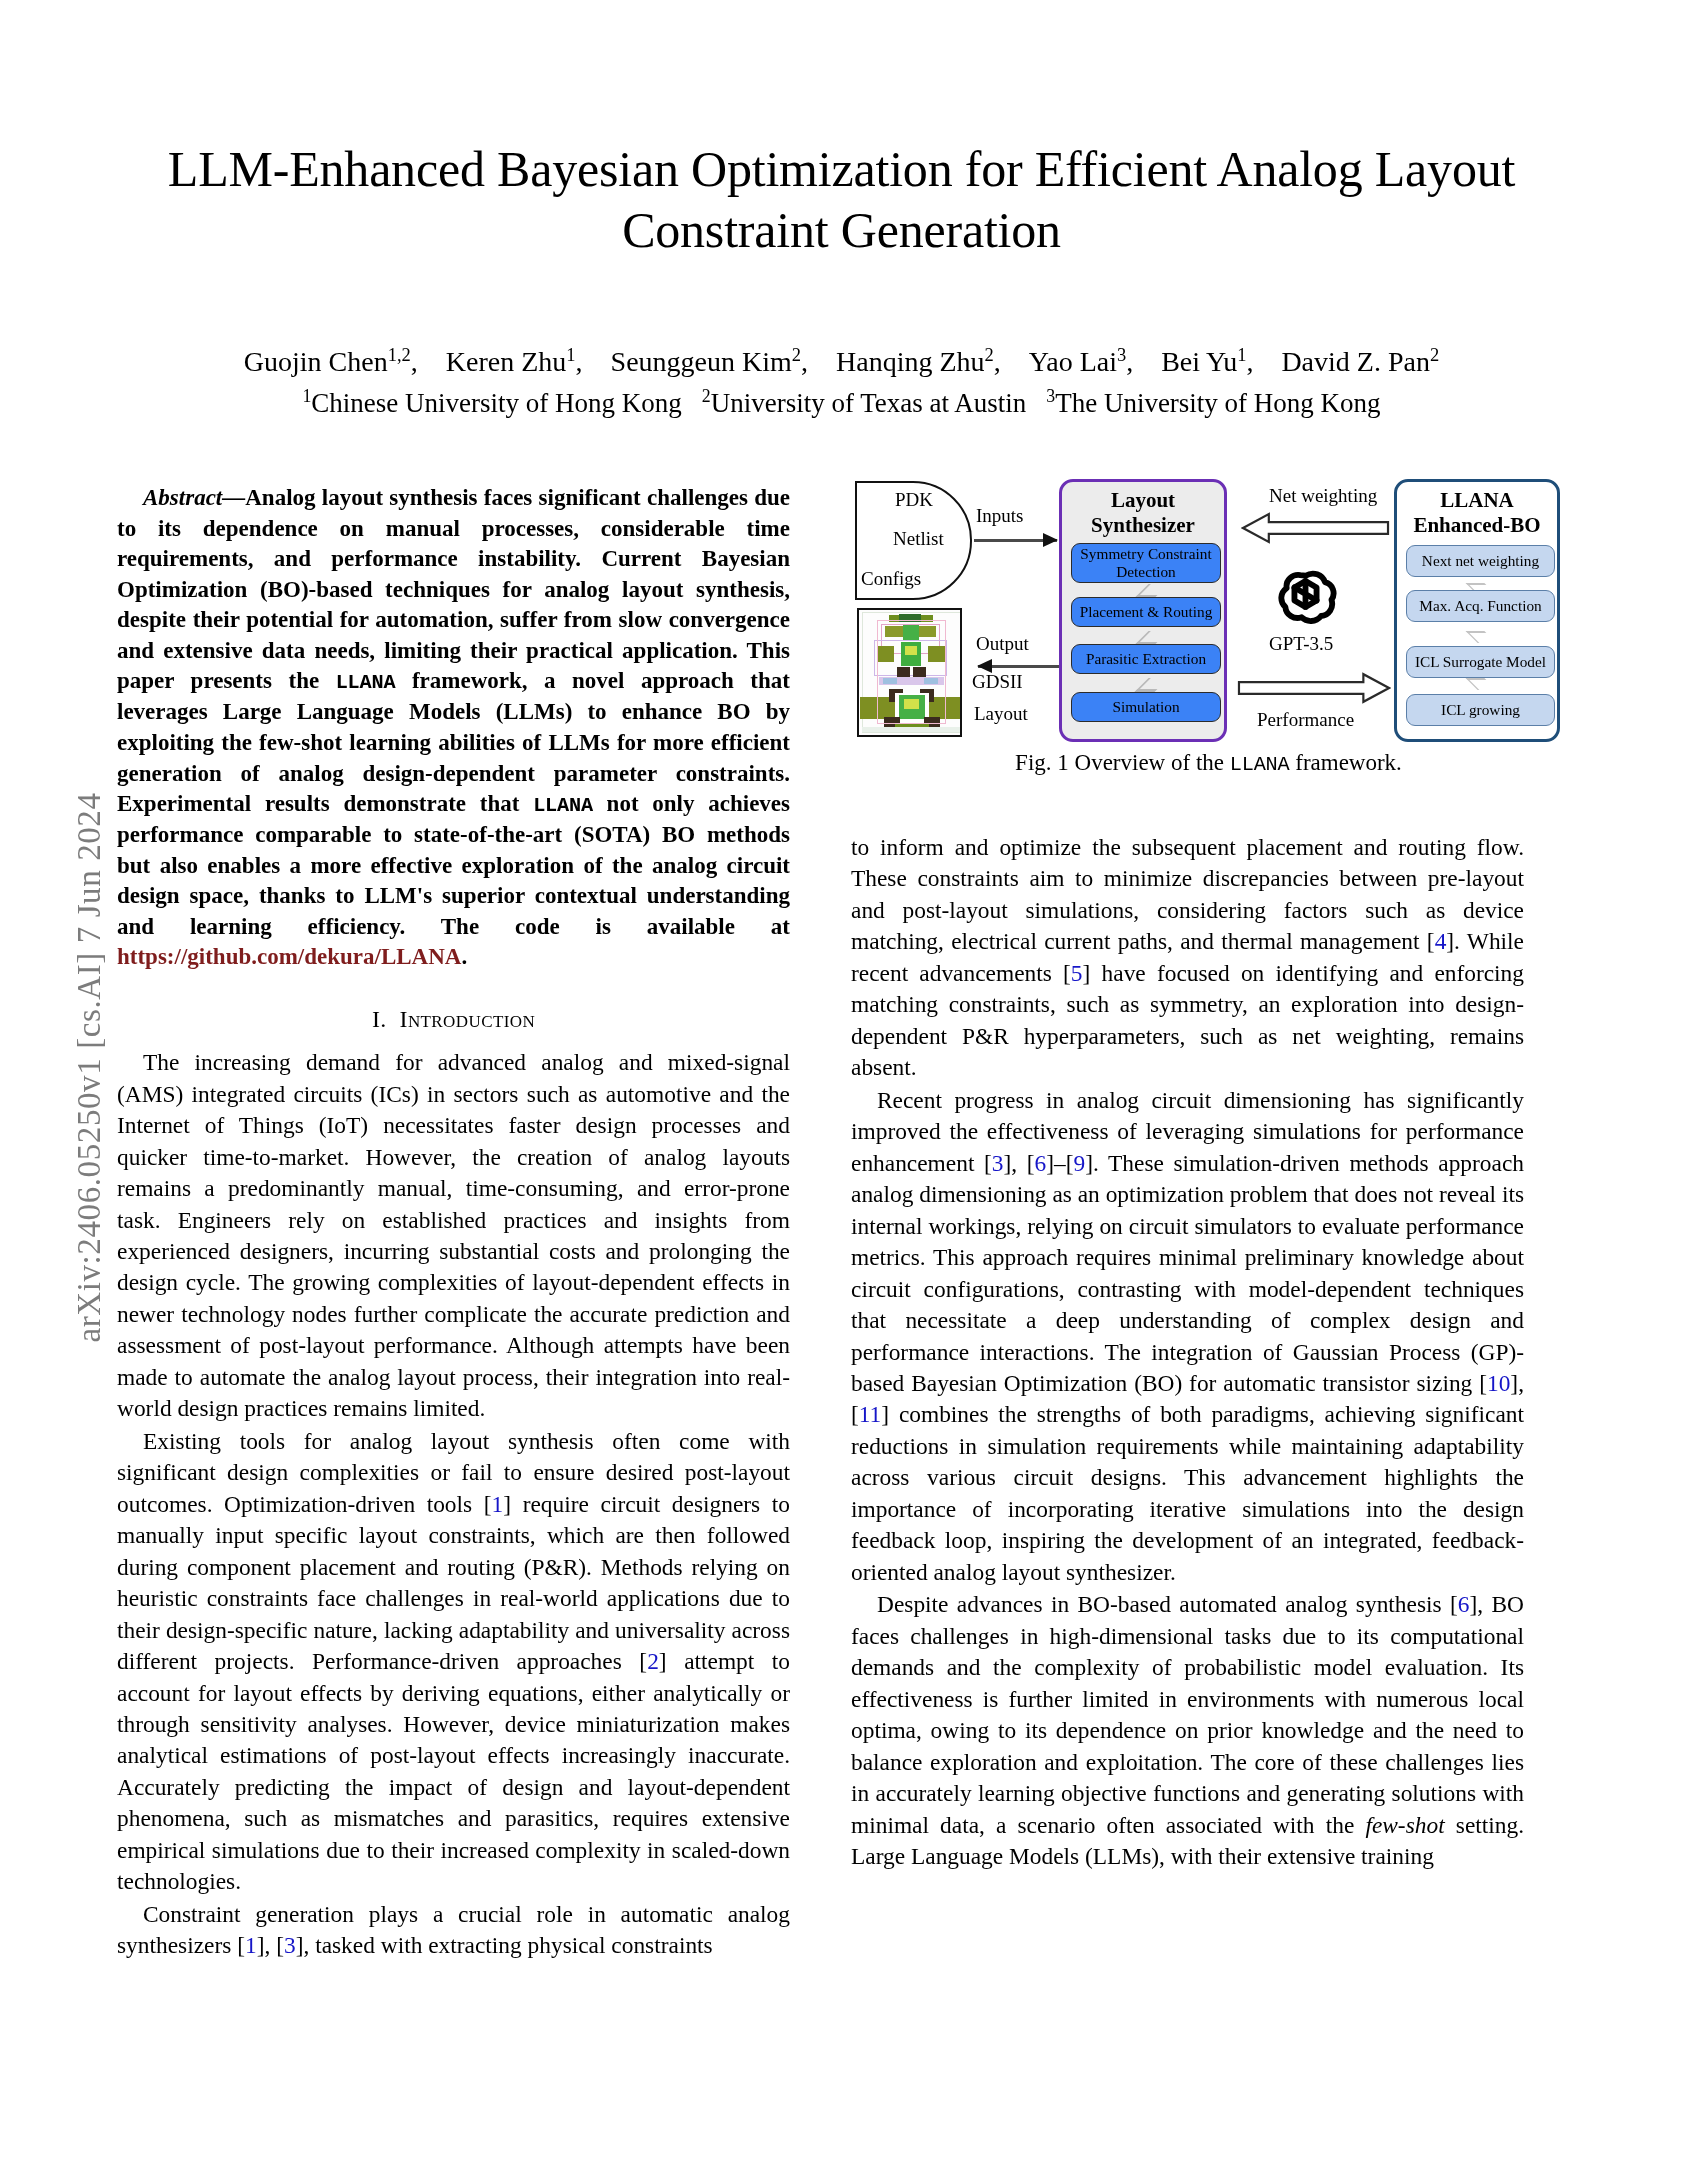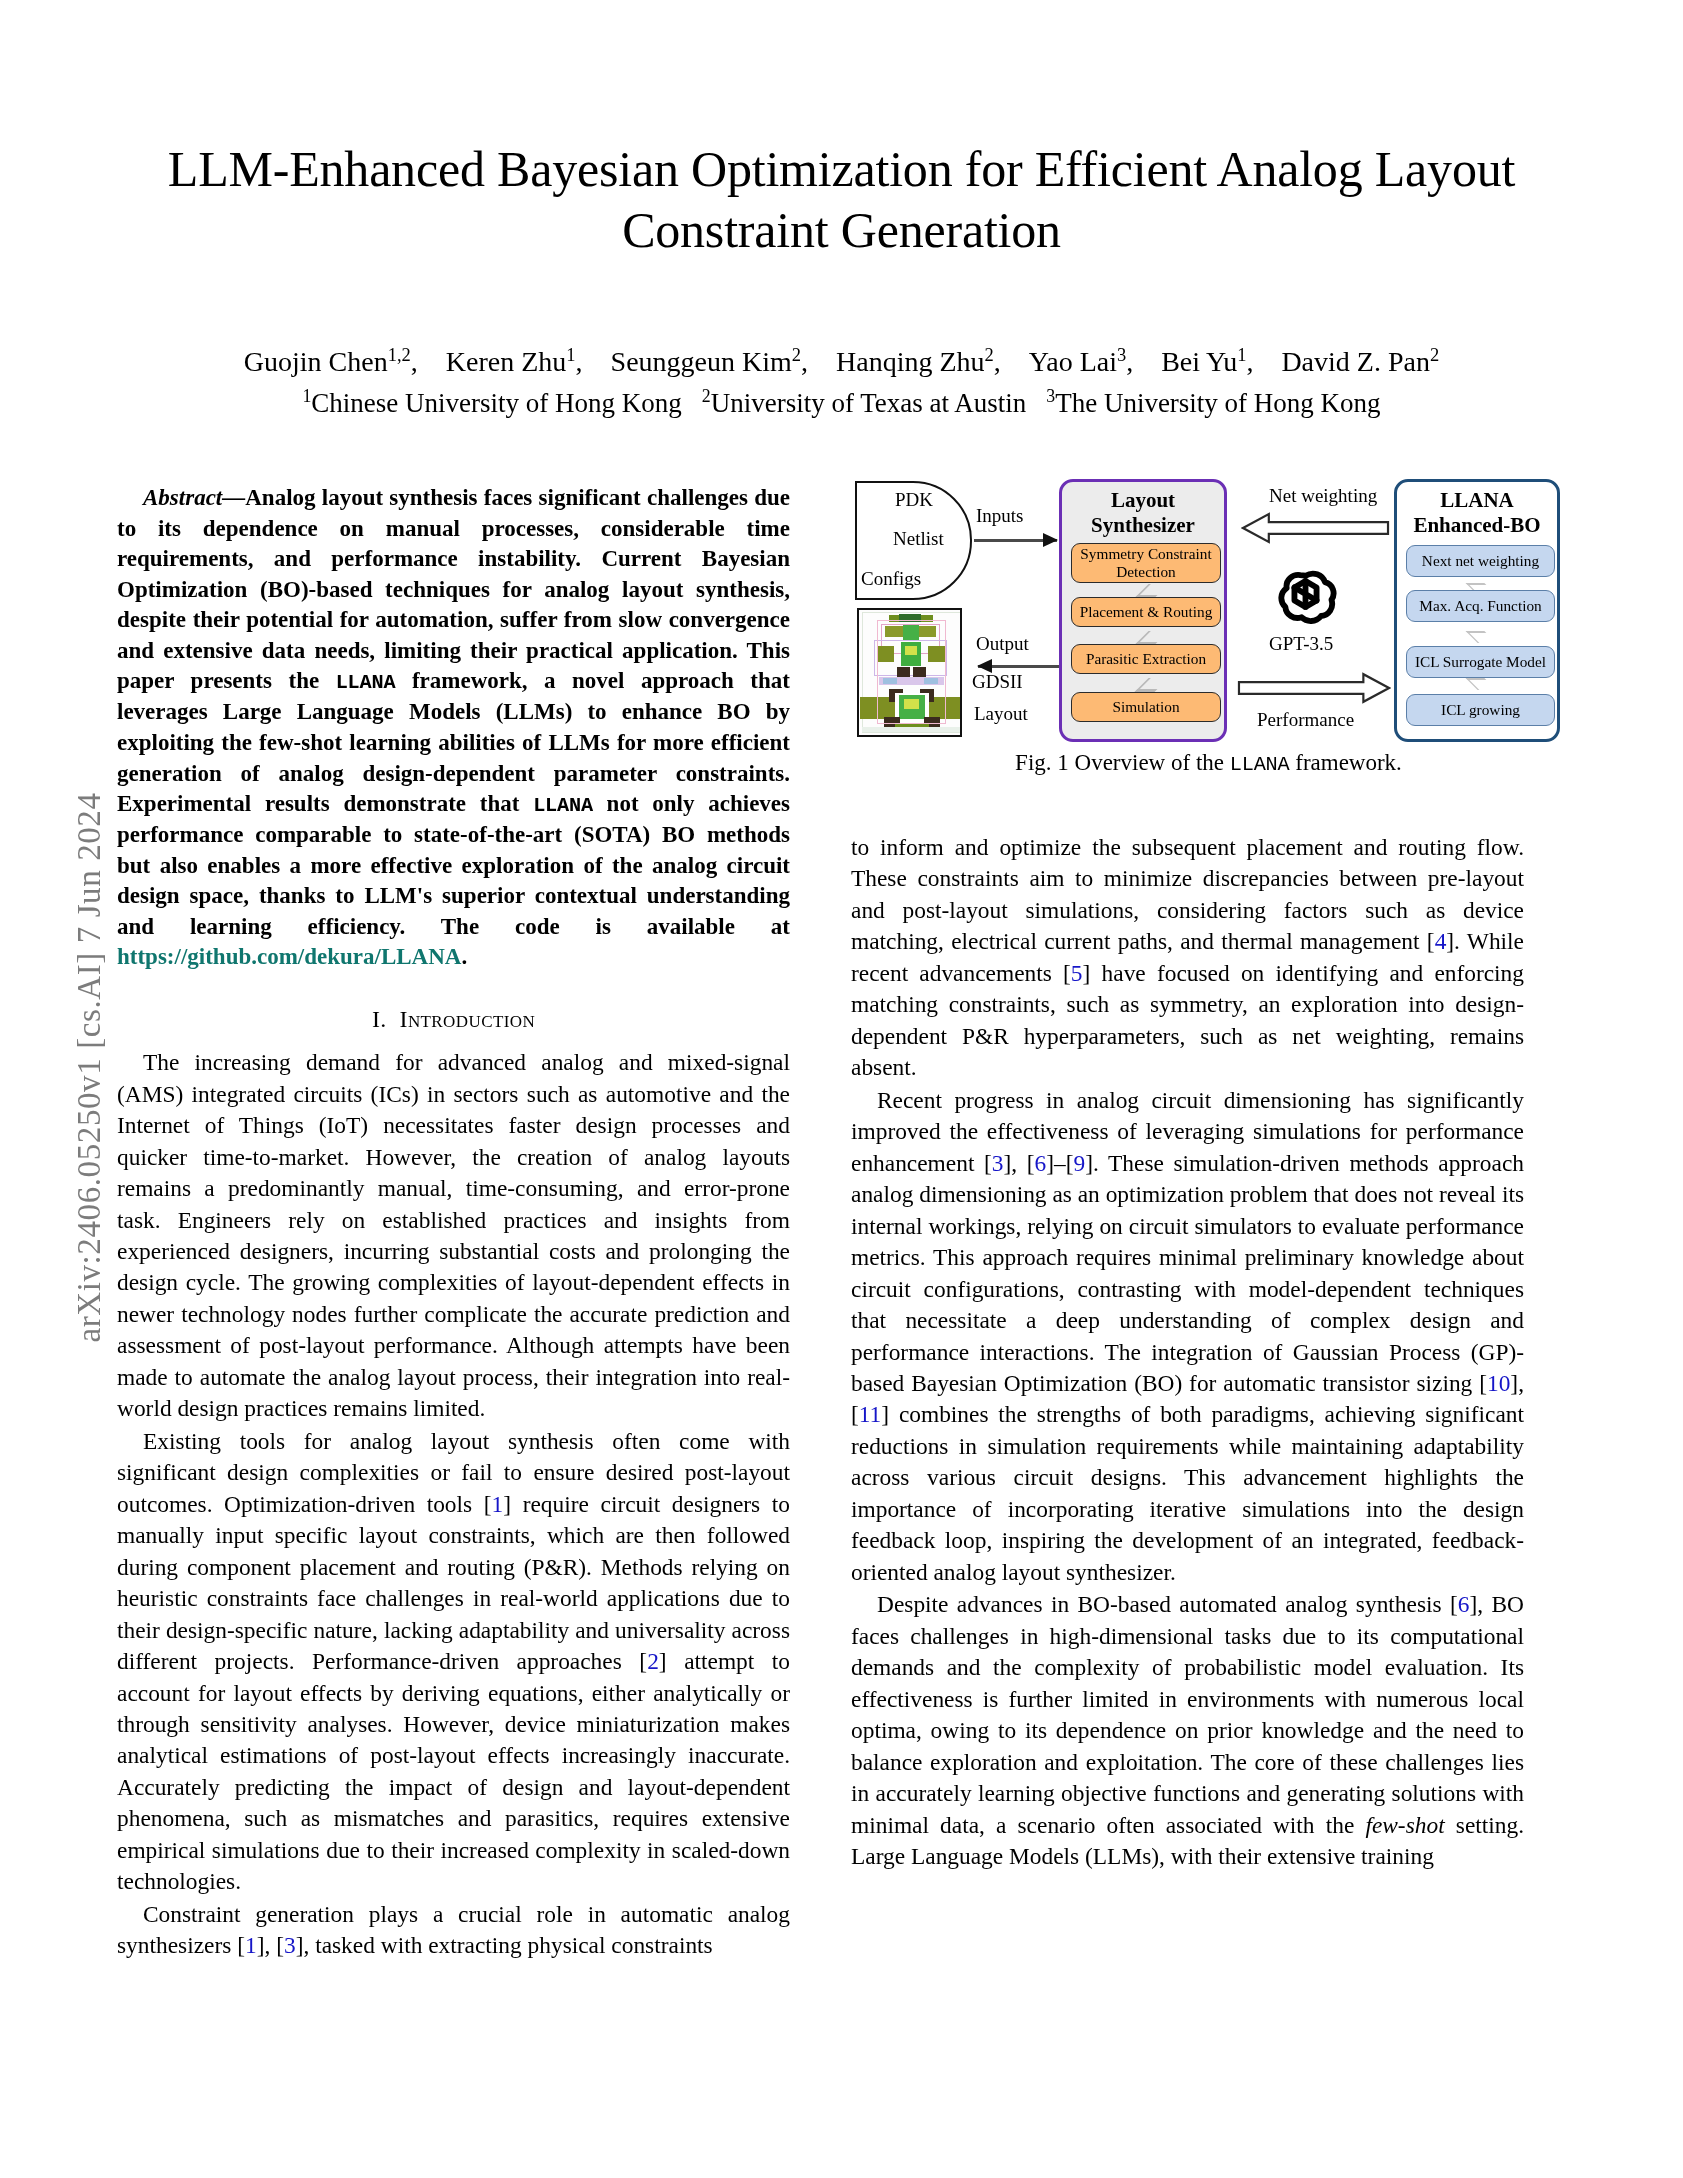--- a/index.html
+++ b/index.html
@@ -220,7 +220,7 @@
     position: absolute;
     left: 9px;
     width: 150px;
-    background: #fdba74;
+    background: #3b82f6;
     border: 1.8px solid #2b2b2b;
     border-radius: 9px;
     box-sizing: border-box;

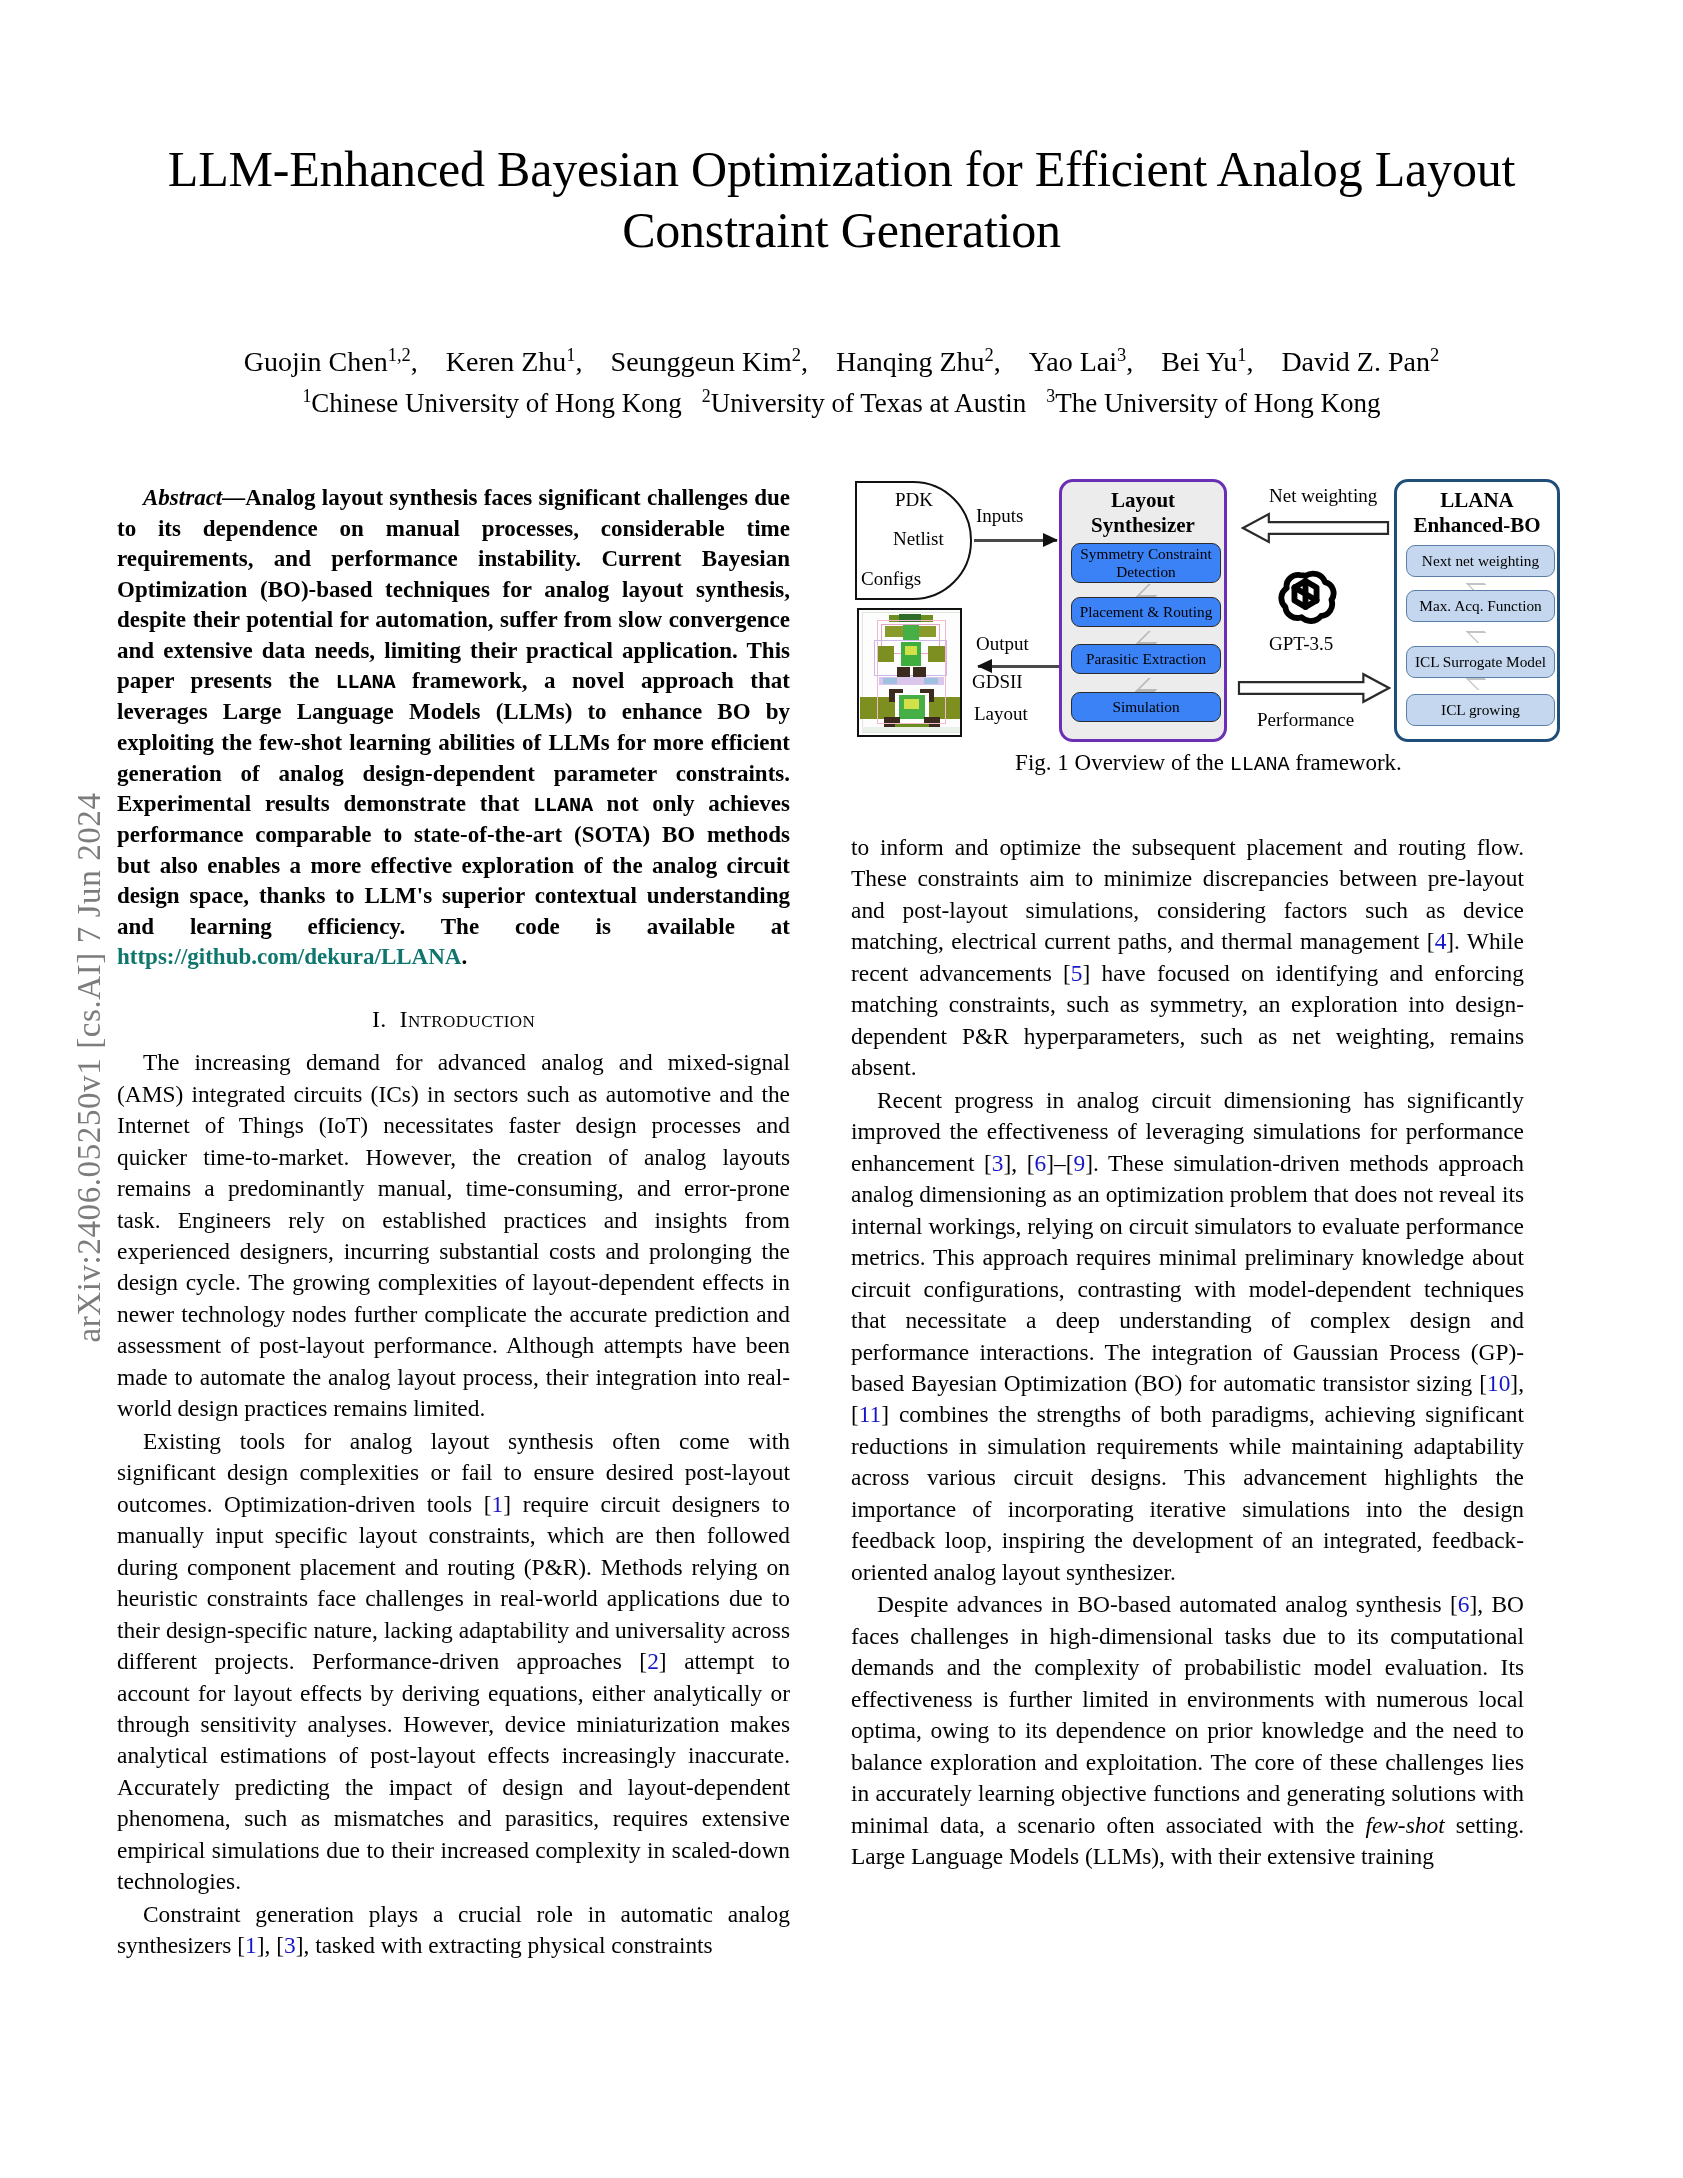--- a/index.html
+++ b/index.html
@@ -113,7 +113,7 @@
     letter-spacing: -0.2px;
   }
   .url {
-    color: #0f766e;
+    color: #7f1d1d;
     font-weight: bold;
   }
   .cite { color: #1616c8; }

